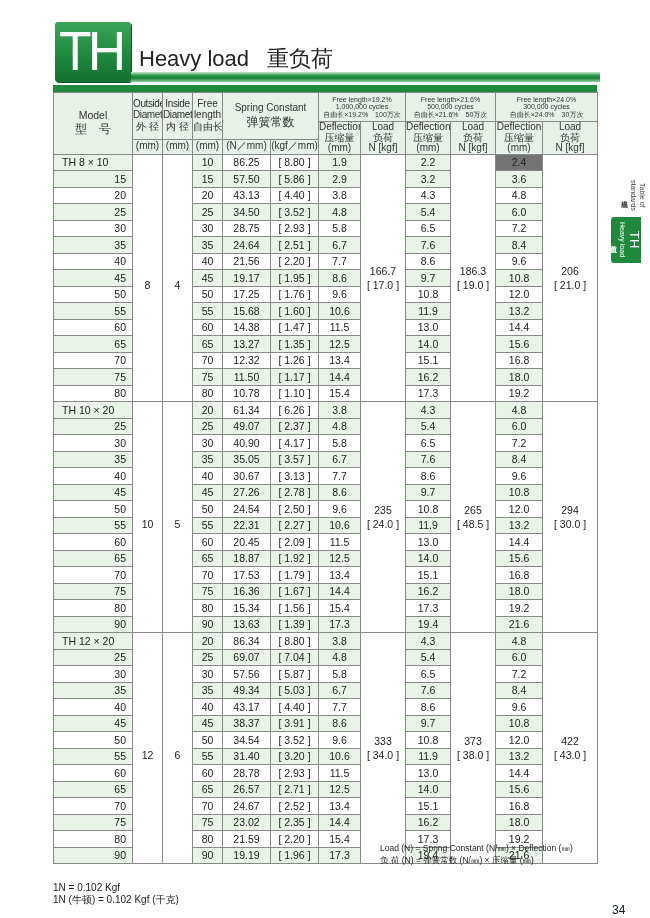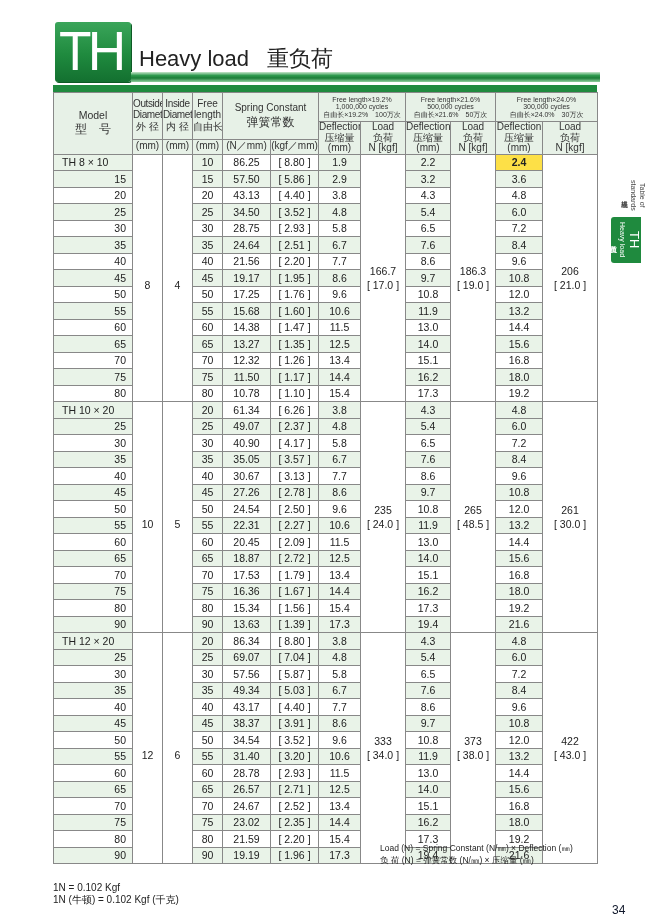--- a/index.html
+++ b/index.html
@@ -159,7 +159,7 @@
             <div>186.3</div>
             <div>[ 19.0 ]</div>
           </td>
-          <td class="s" style="background: #fde047; font-weight: bold;">2.4</td>
+          <td class="s" style="background: #737373;">2.4</td>
           <td class="merge" rowspan="15">
             <div>206</div>
             <div>[ 21.0 ]</div>

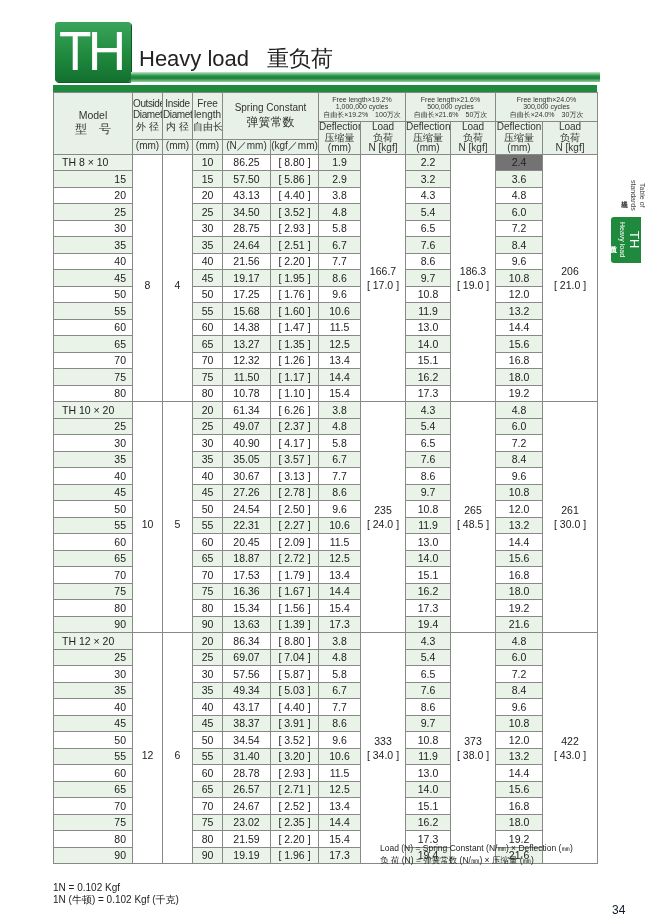--- a/index.html
+++ b/index.html
@@ -310,7 +310,7 @@
           </td>
           <td class="s" style="background: rgb(233, 243, 232);">4.8</td>
           <td class="merge" rowspan="14">
-            <div>261</div>
+            <div>294</div>
             <div>[ 30.0 ]</div>
           </td>
         </tr>

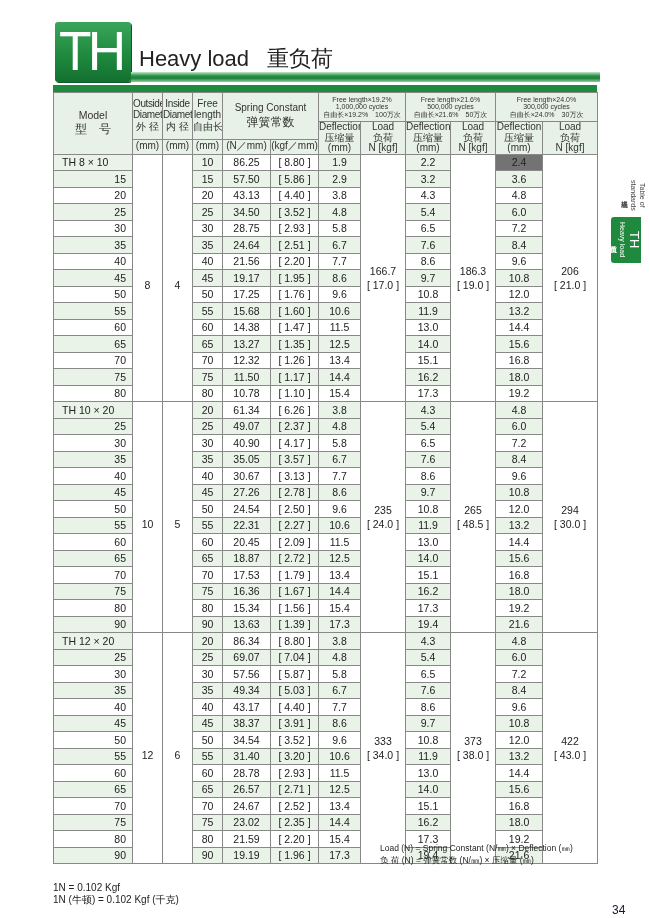--- a/index.html
+++ b/index.html
@@ -390,7 +390,7 @@
           <td class="s model">65</td>
           <td class="s">65</td>
           <td class="s">18.87</td>
-          <td class="s b">[ 2.72 ]</td>
+          <td class="s b">[ 1.92 ]</td>
           <td class="s">12.5</td>
           <td class="s">14.0</td>
           <td class="s">15.6</td>

